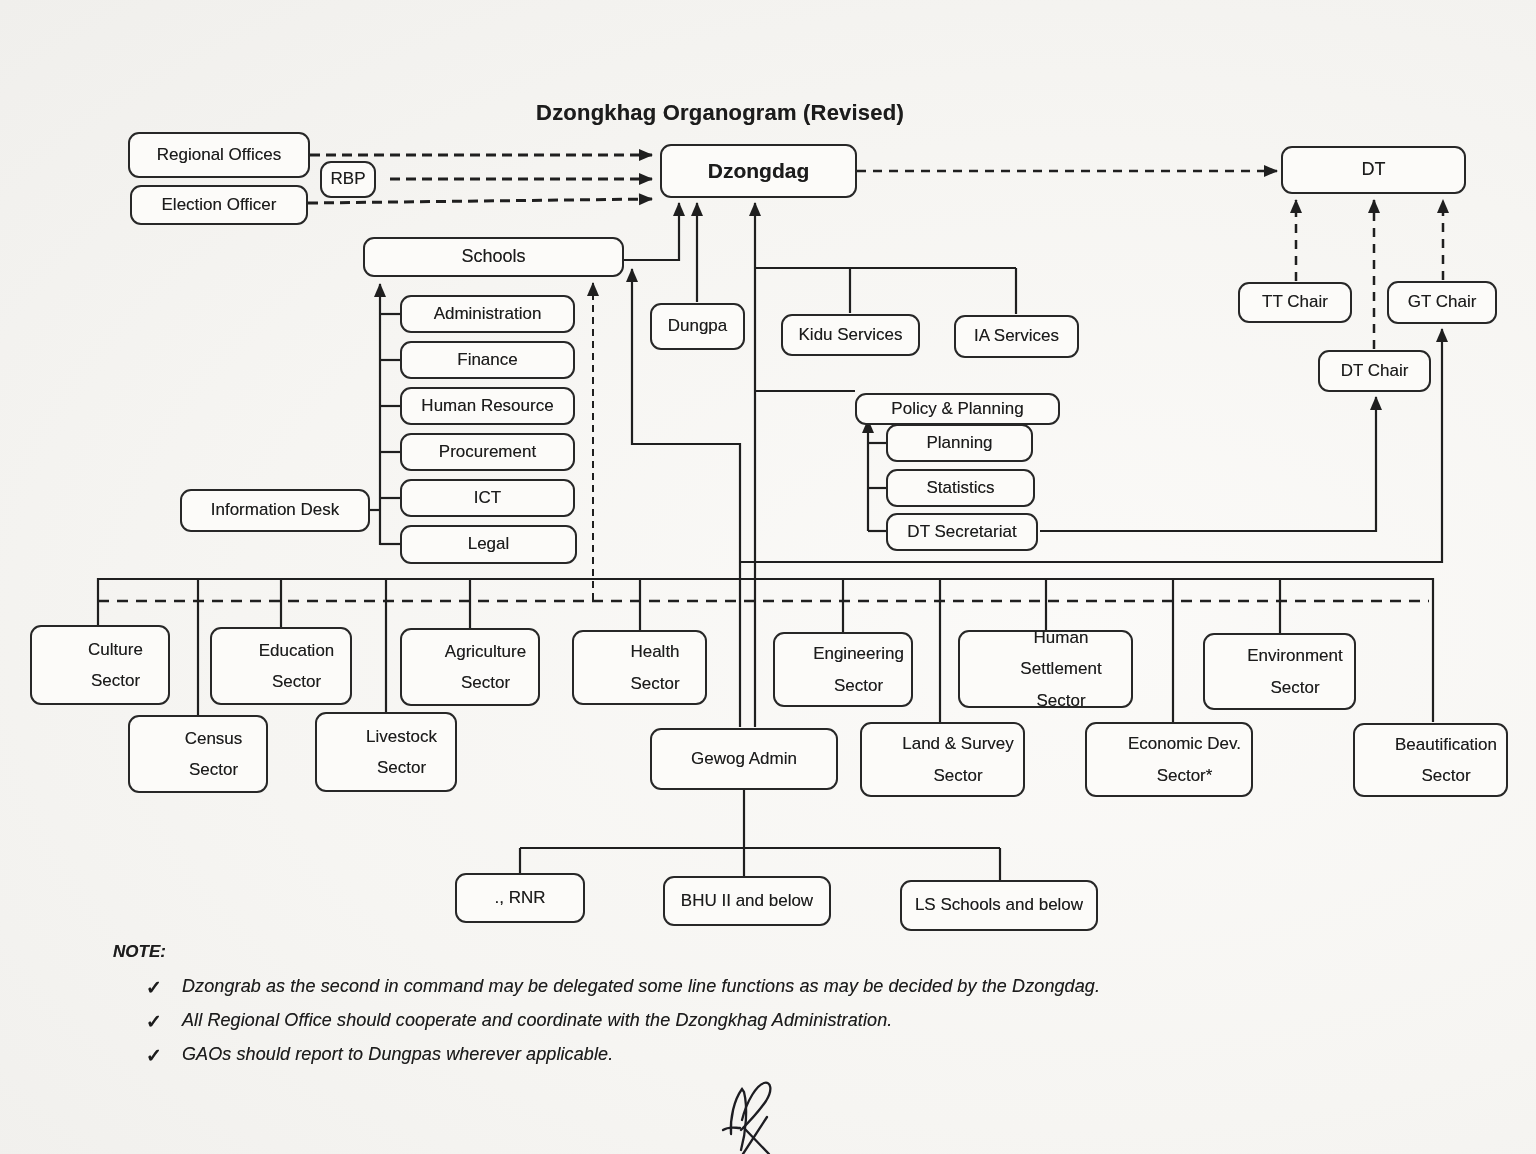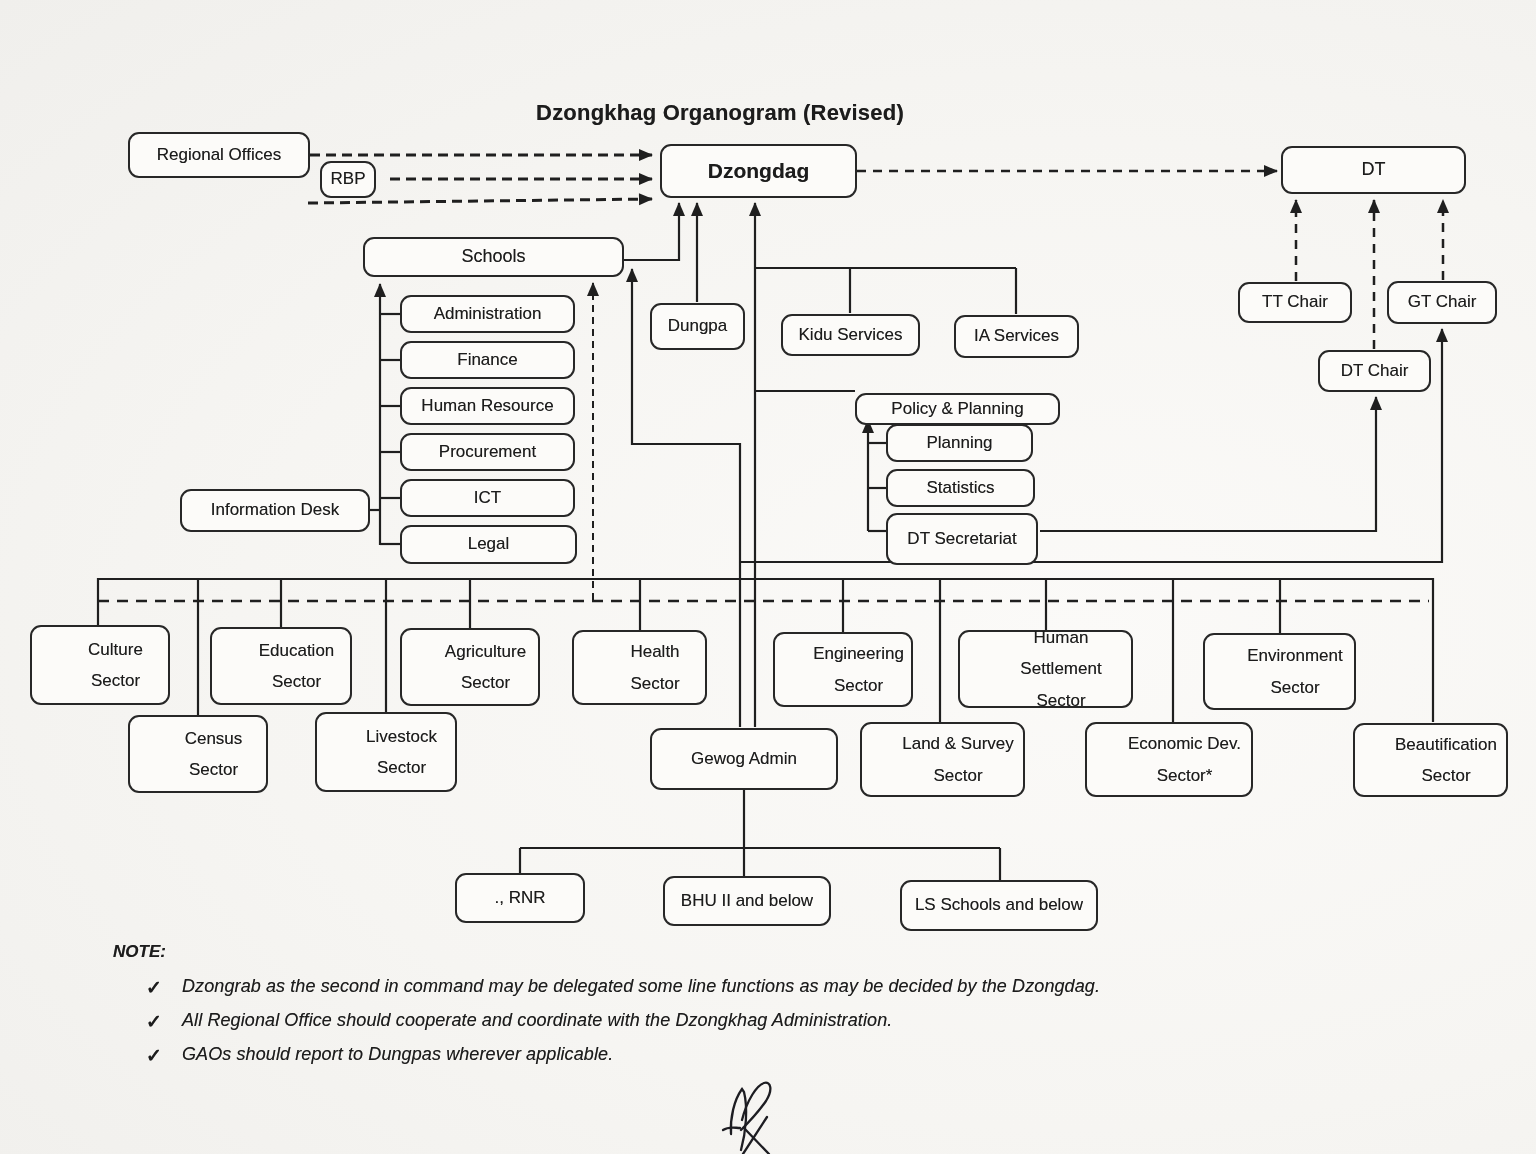--- a/index.html
+++ b/index.html
@@ -103,6 +103,7 @@
 
   <div class="node" style="left:128px;top:132px;width:182px;height:46px">Regional Offices</div>
   <div class="node" style="left:320px;top:161px;width:56px;height:37px">RBP</div>
+  <div class="node" style="left:130px;top:185px;width:178px;height:40px">Election Officer</div>
   <div class="node big" style="left:660px;top:144px;width:197px;height:54px">Dzongdag</div>
   <div class="node md" style="left:1281px;top:146px;width:185px;height:48px">DT</div>
   <div class="node md" style="left:363px;top:237px;width:261px;height:40px">Schools</div>

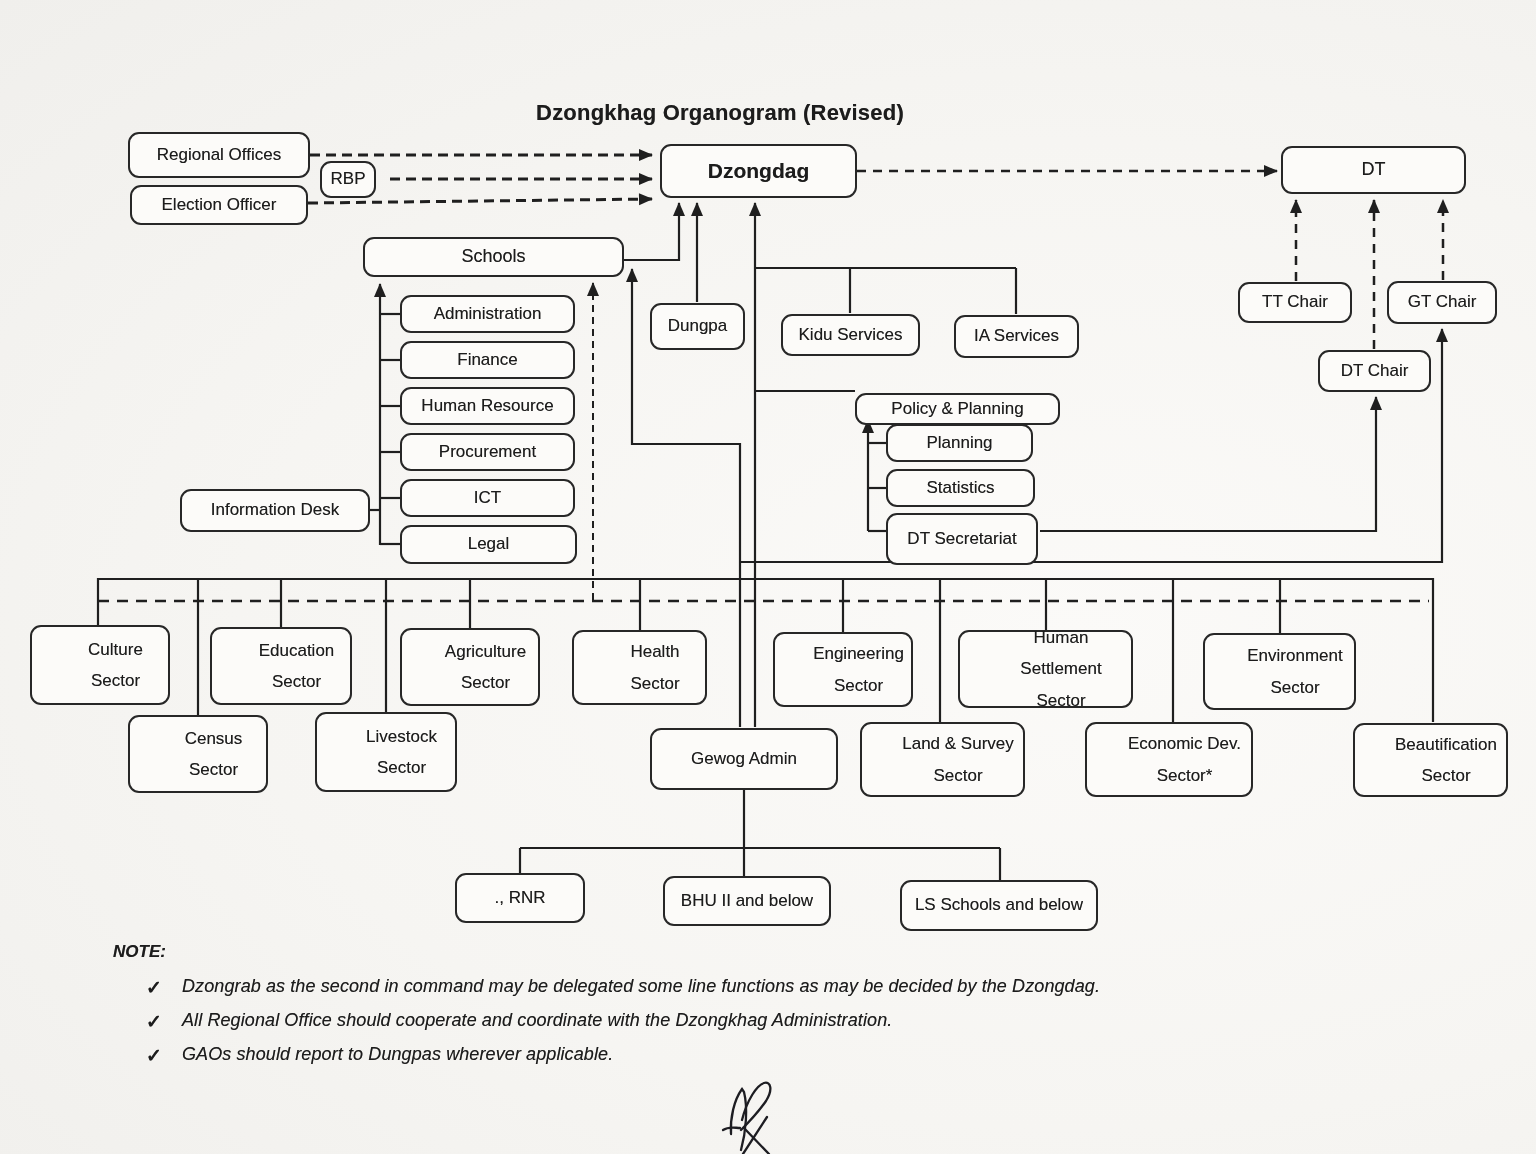--- a/index.html
+++ b/index.html
@@ -122,7 +122,7 @@
   <div class="node" style="left:855px;top:393px;width:205px;height:32px">Policy &amp; Planning</div>
   <div class="node" style="left:886px;top:424px;width:147px;height:38px">Planning</div>
   <div class="node" style="left:886px;top:469px;width:149px;height:38px">Statistics</div>
-  <div class="node" style="left:886px;top:513px;width:152px;height:52px">DT Secretariat</div>
+  <div class="node" style="left:886px;top:513px;width:152px;height:38px">DT Secretariat</div>
 
   <div class="node" style="left:1238px;top:282px;width:114px;height:41px">TT Chair</div>
   <div class="node" style="left:1387px;top:281px;width:110px;height:43px">GT Chair</div>

